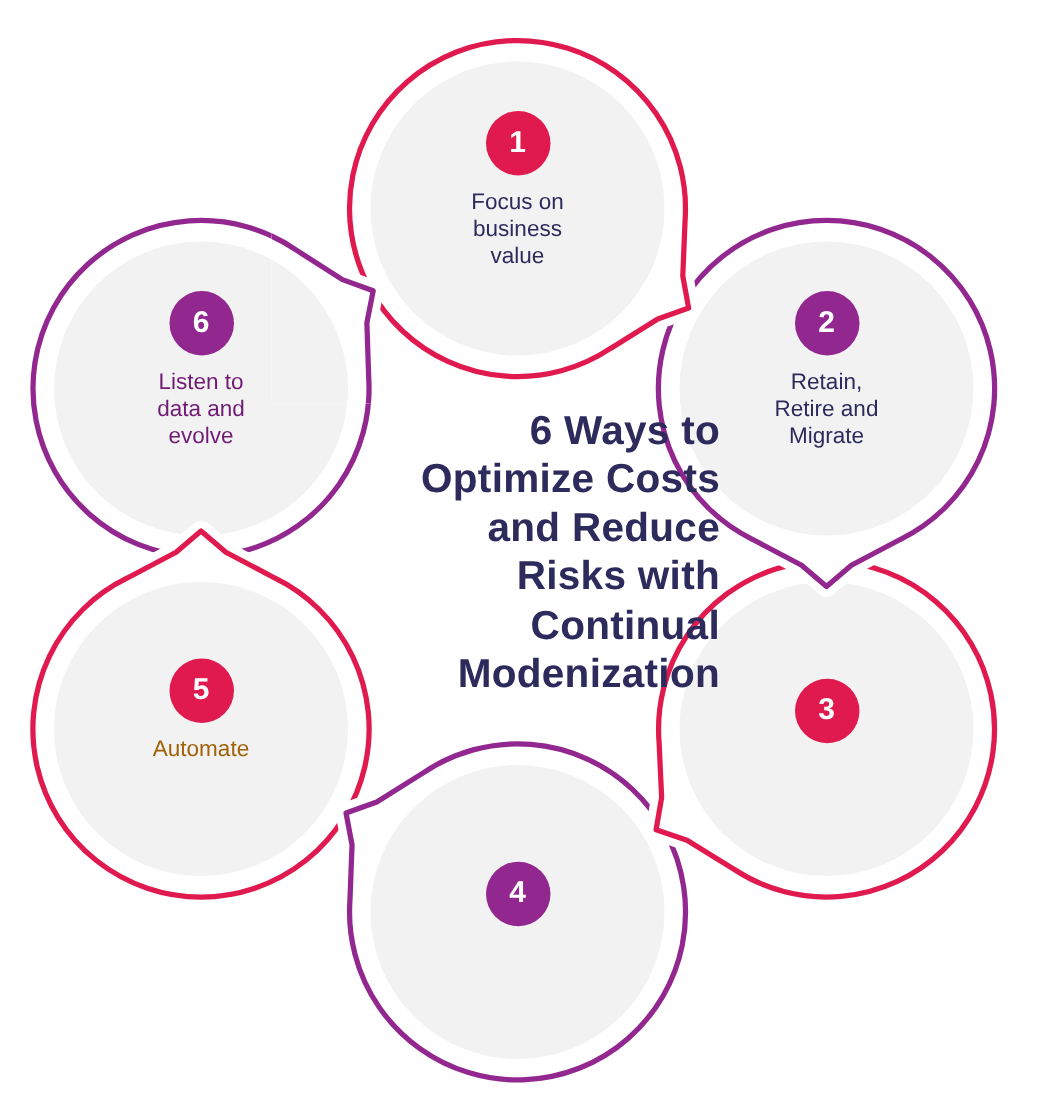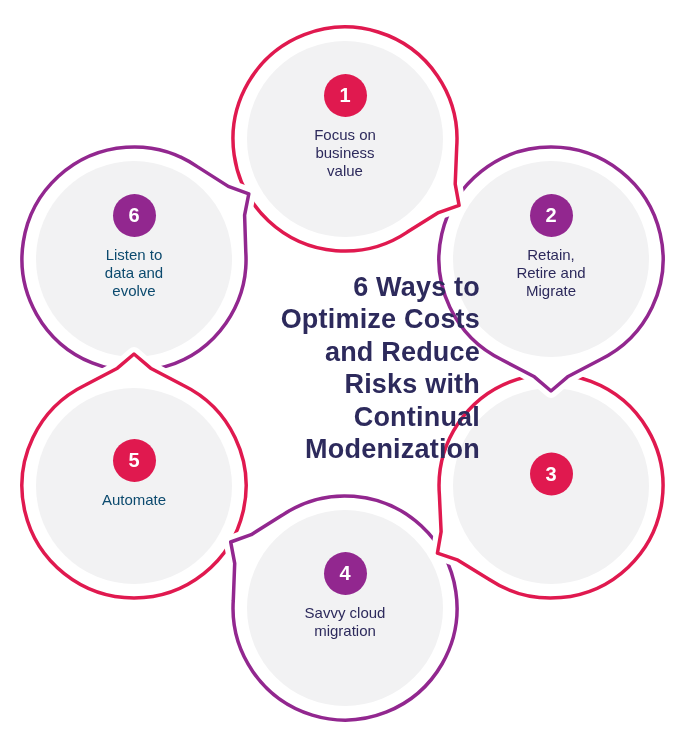--- a/index.html
+++ b/index.html
@@ -143,7 +143,7 @@
       </div>
       <div class="bubble-content" style="left: 134px; top: 247px;">
         <div class="badge" style="background: rgb(146, 39, 143); color: rgb(255, 255, 255);">6</div>
-        <div class="bubble-label" style="color: #0c4a6e;">Listen to
+        <div class="bubble-label" style="color: #701a75;">Listen to
 data and
 evolve</div>
       </div>

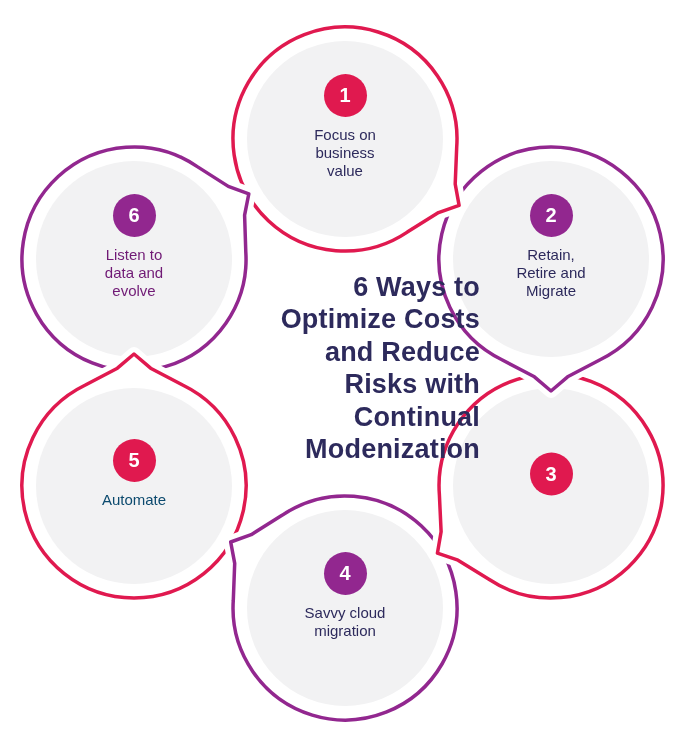--- a/index.html
+++ b/index.html
@@ -139,7 +139,7 @@
       </div>
       <div class="bubble-content" style="left: 134px; top: 474px;">
         <div class="badge" style="background: rgb(224, 25, 79); color: rgb(255, 255, 255);">5</div>
-        <div class="bubble-label" style="color: #0c4a6e;">Automate</div>
+        <div class="bubble-label" style="color: #a16207;">Automate</div>
       </div>
       <div class="bubble-content" style="left: 134px; top: 247px;">
         <div class="badge" style="background: rgb(146, 39, 143); color: rgb(255, 255, 255);">6</div>

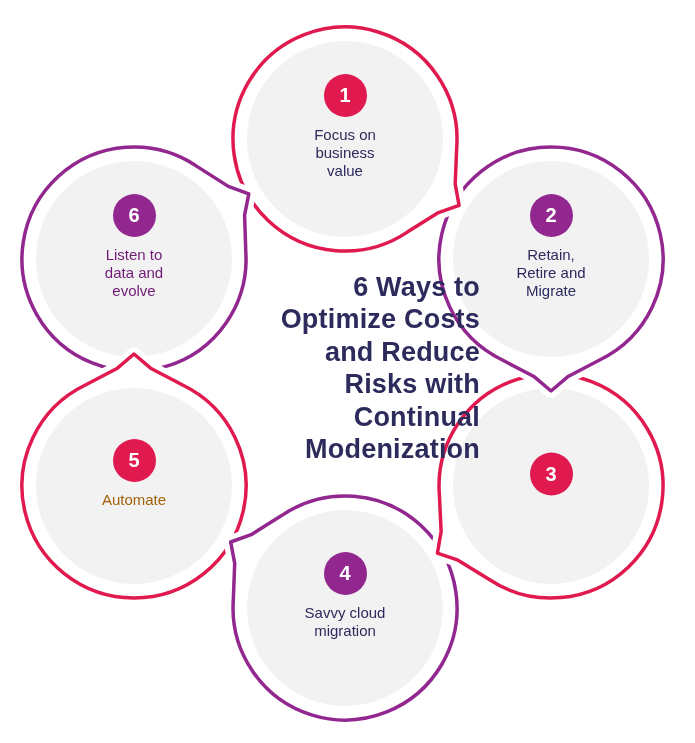--- a/index.html
+++ b/index.html
@@ -134,8 +134,6 @@
       </div>
       <div class="bubble-content" style="left: 345px; top: 596px;">
         <div class="badge" style="background: rgb(146, 39, 143); color: rgb(255, 255, 255);">4</div>
-        <div class="bubble-label" style="color: rgb(45, 42, 92);">Savvy cloud
-migration</div>
       </div>
       <div class="bubble-content" style="left: 134px; top: 474px;">
         <div class="badge" style="background: rgb(224, 25, 79); color: rgb(255, 255, 255);">5</div>

